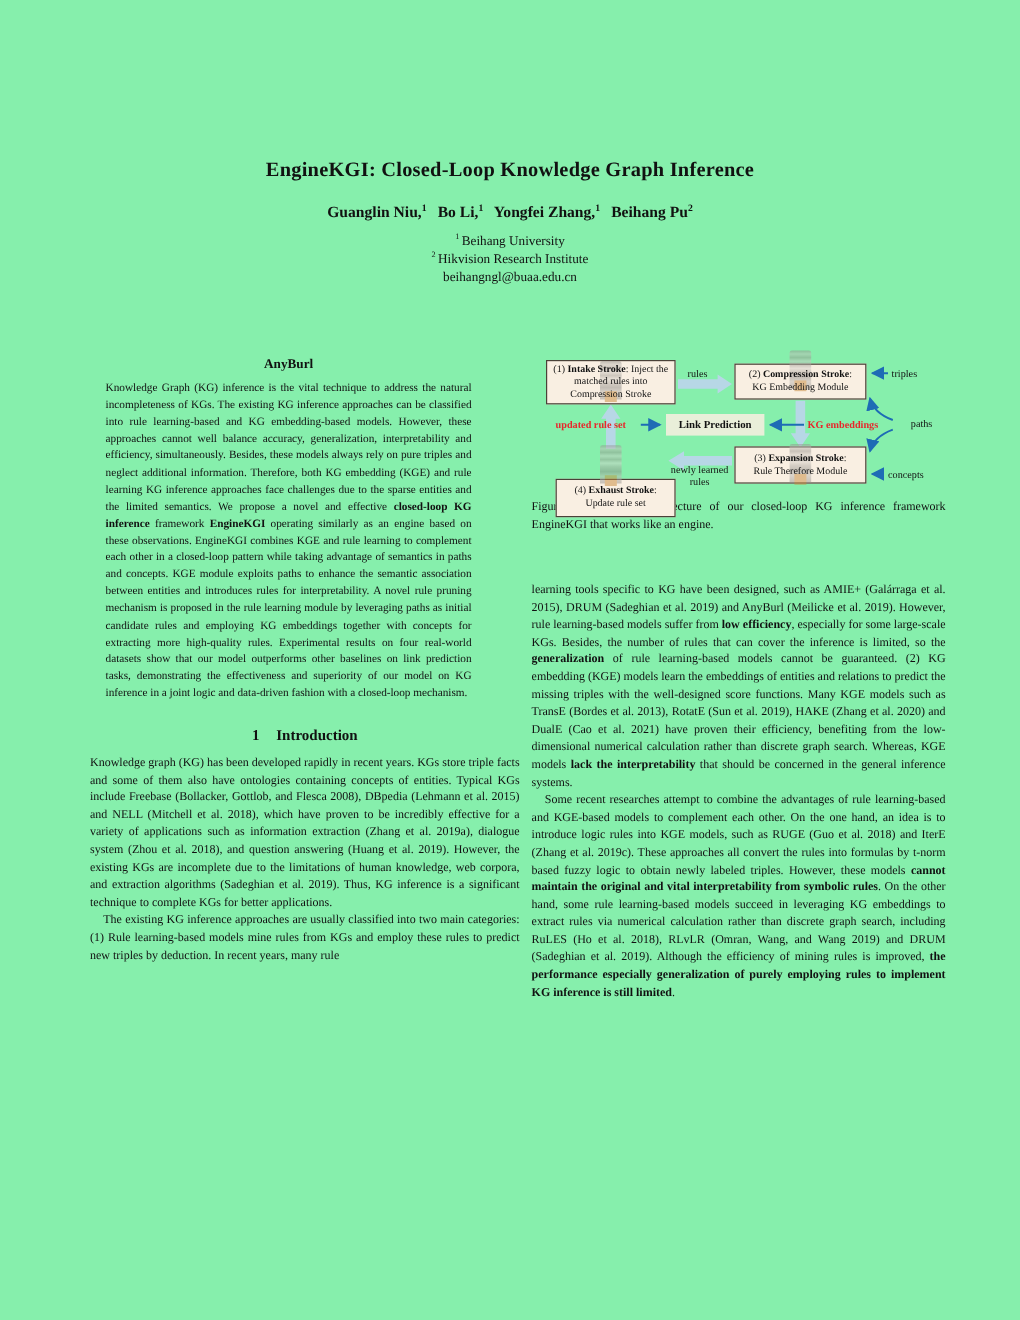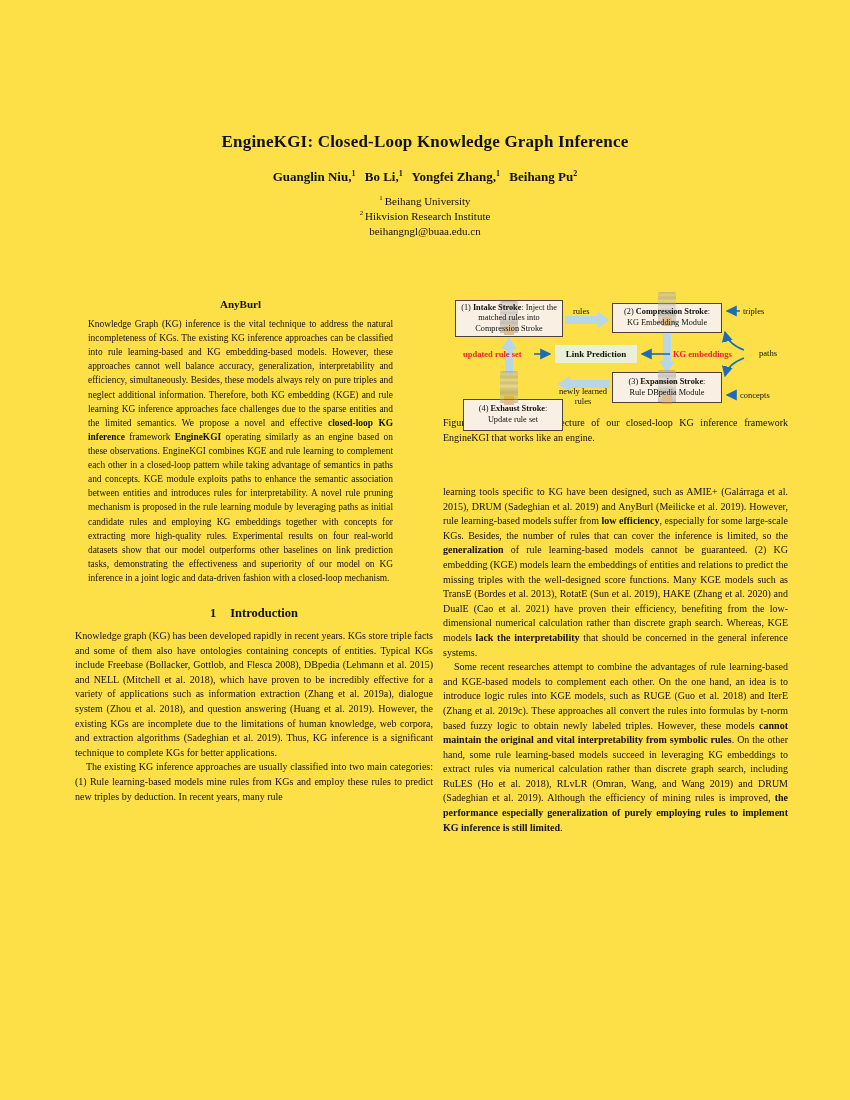--- a/index.html
+++ b/index.html
@@ -5,7 +5,7 @@
   html,body { margin:0; padding:0; background:#e9e9e9; }
   .page {
     position:relative; width:850px; height:1100px; margin:0 auto;
-    background:#fde047; overflow:hidden;
+    background:#86efac; overflow:hidden;
     font-family:"Liberation Serif","DejaVu Serif",serif; color:#111;
   }
   

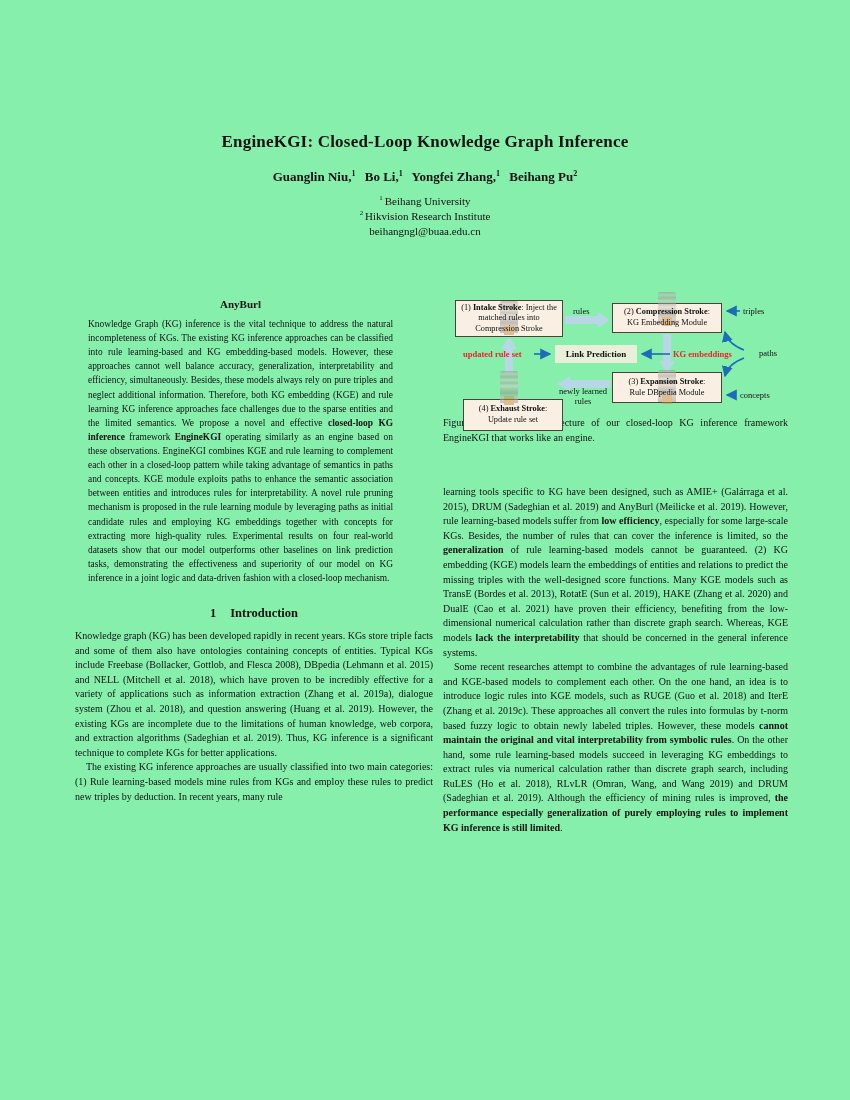--- a/index.html
+++ b/index.html
@@ -133,7 +133,7 @@
             <span class="fbox-text"><span>(2) </span><b>Compression Stroke</b><span>:</span><br><span>KG Embedding Module</span></span>
           </div>
           <div class="fbox fbox3">
-            <span class="fbox-text"><span>(3) </span><b>Expansion Stroke</b><span>:</span><br><span>Rule DBpedia Module</span></span>
+            <span class="fbox-text"><span>(3) </span><b>Expansion Stroke</b><span>:</span><br><span>Rule Therefore Module</span></span>
           </div>
           <div class="fbox fbox4">
             <span class="fbox-text"><span>(4) </span><b>Exhaust Stroke</b><span>:</span><br><span>Update rule set</span></span>

